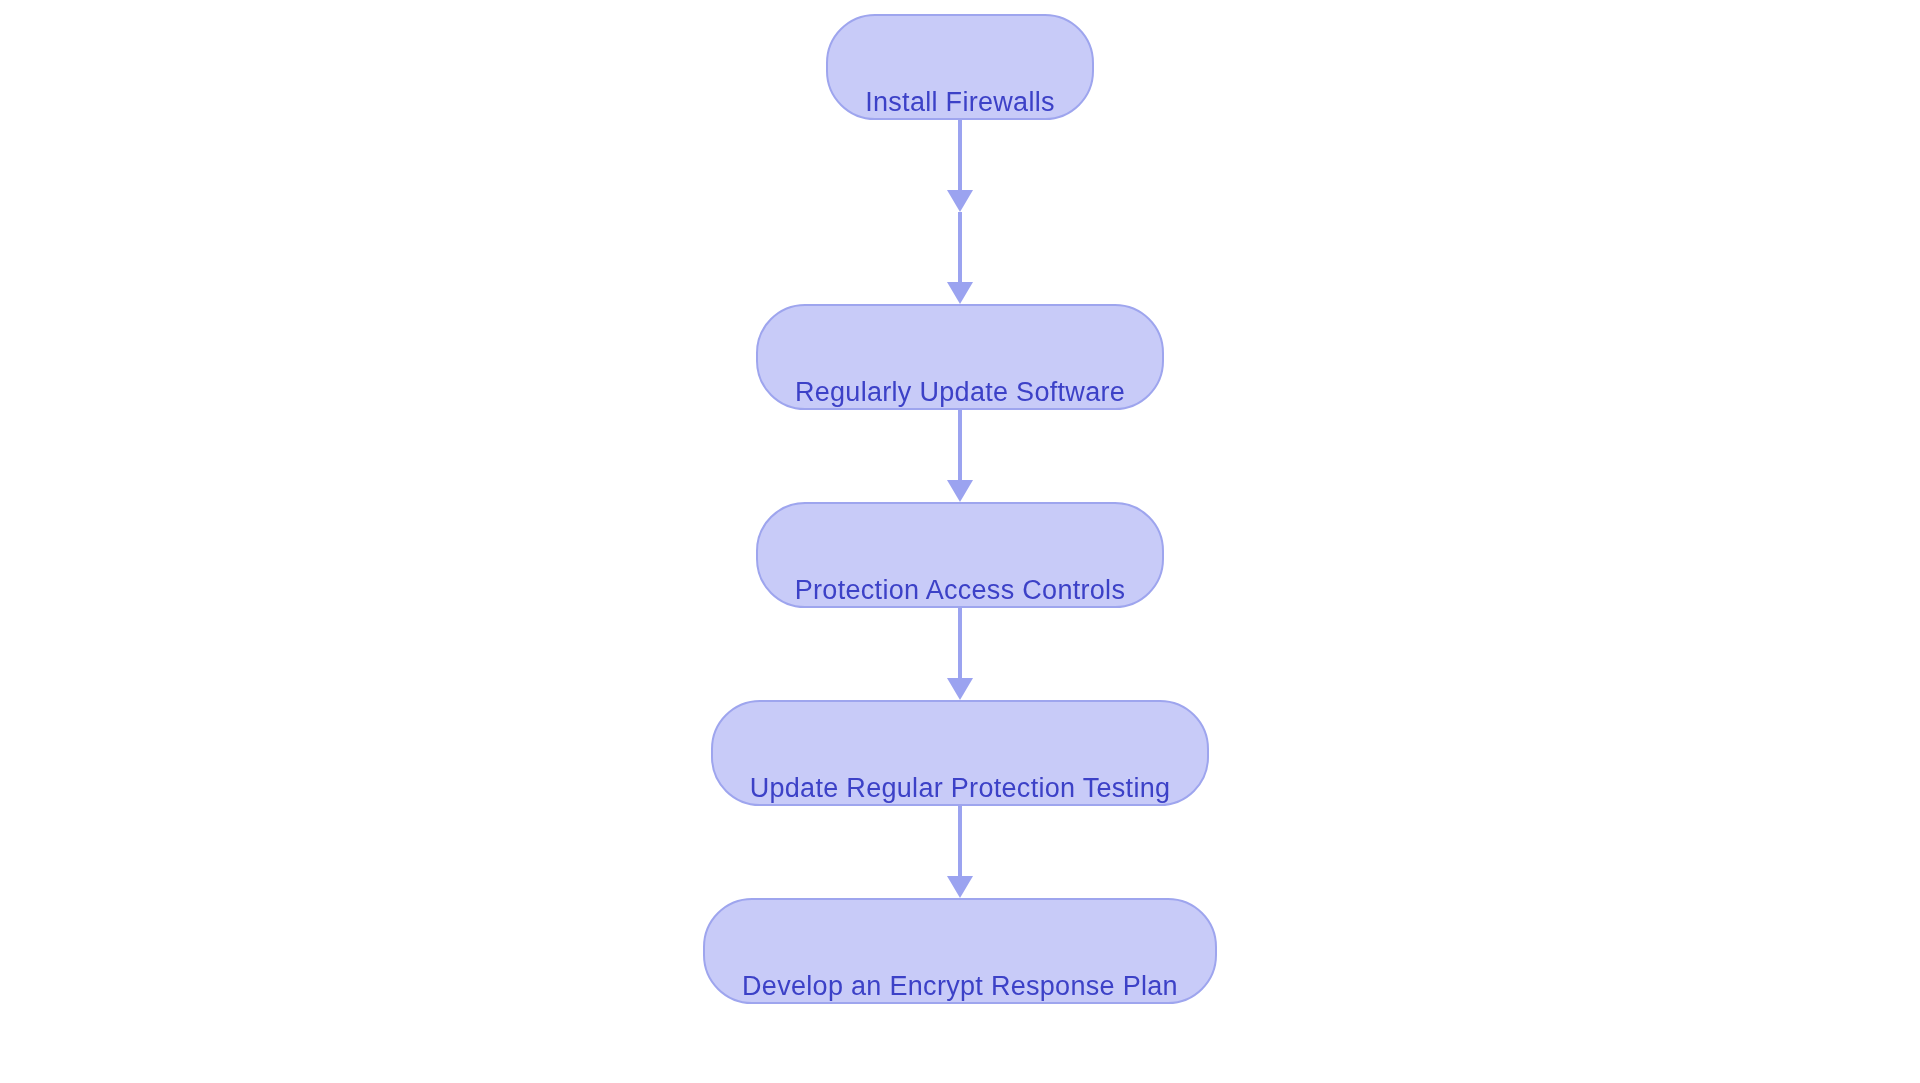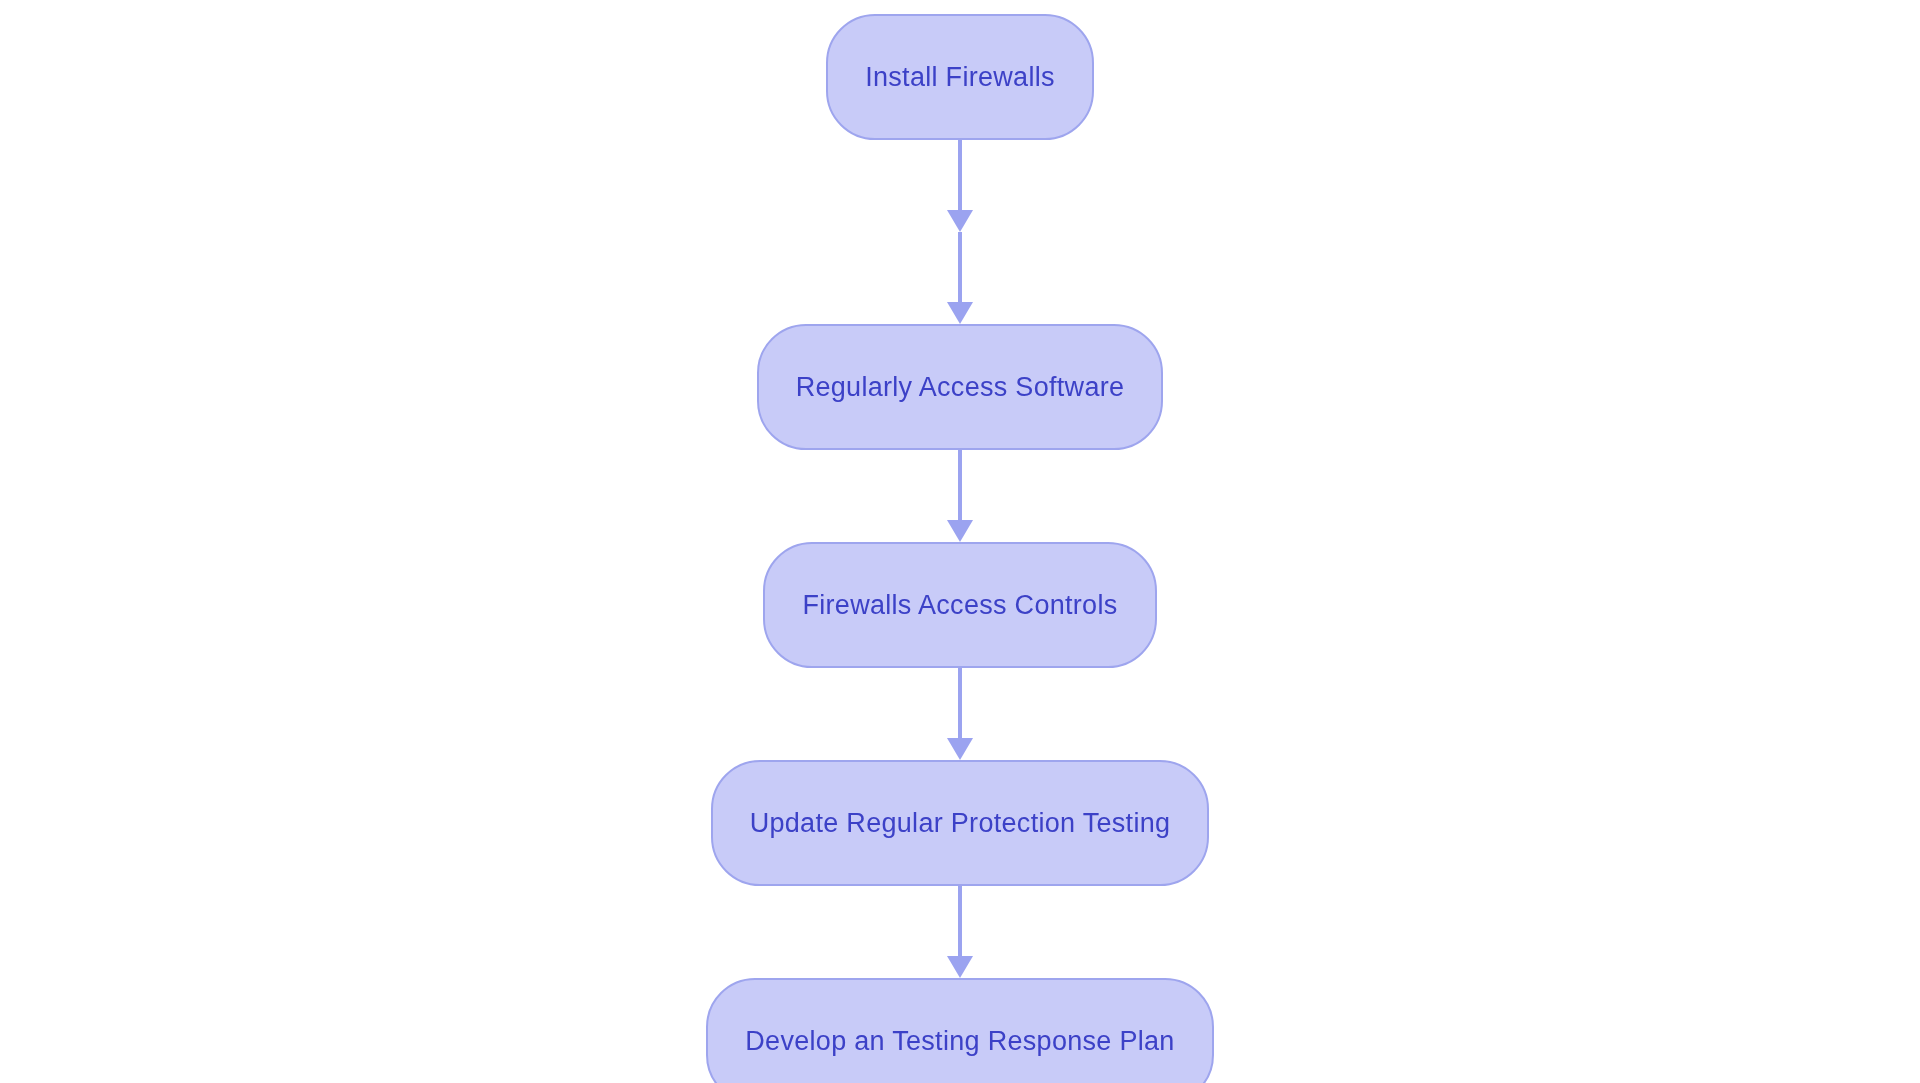--- a/index.html
+++ b/index.html
@@ -26,13 +26,13 @@
     align-items: center;
   }
   .node {
-    height: 126px;
+    height: 106px;
     min-width: 240px;
     border-radius: 49px;
     background: var(--node-fill);
     border: 2px solid var(--node-border);
     display: flex;
-    align-items: center;
+    align-items: flex-end;
     justify-content: center;
     padding: 0 37px;
     flex: 0 0 auto;

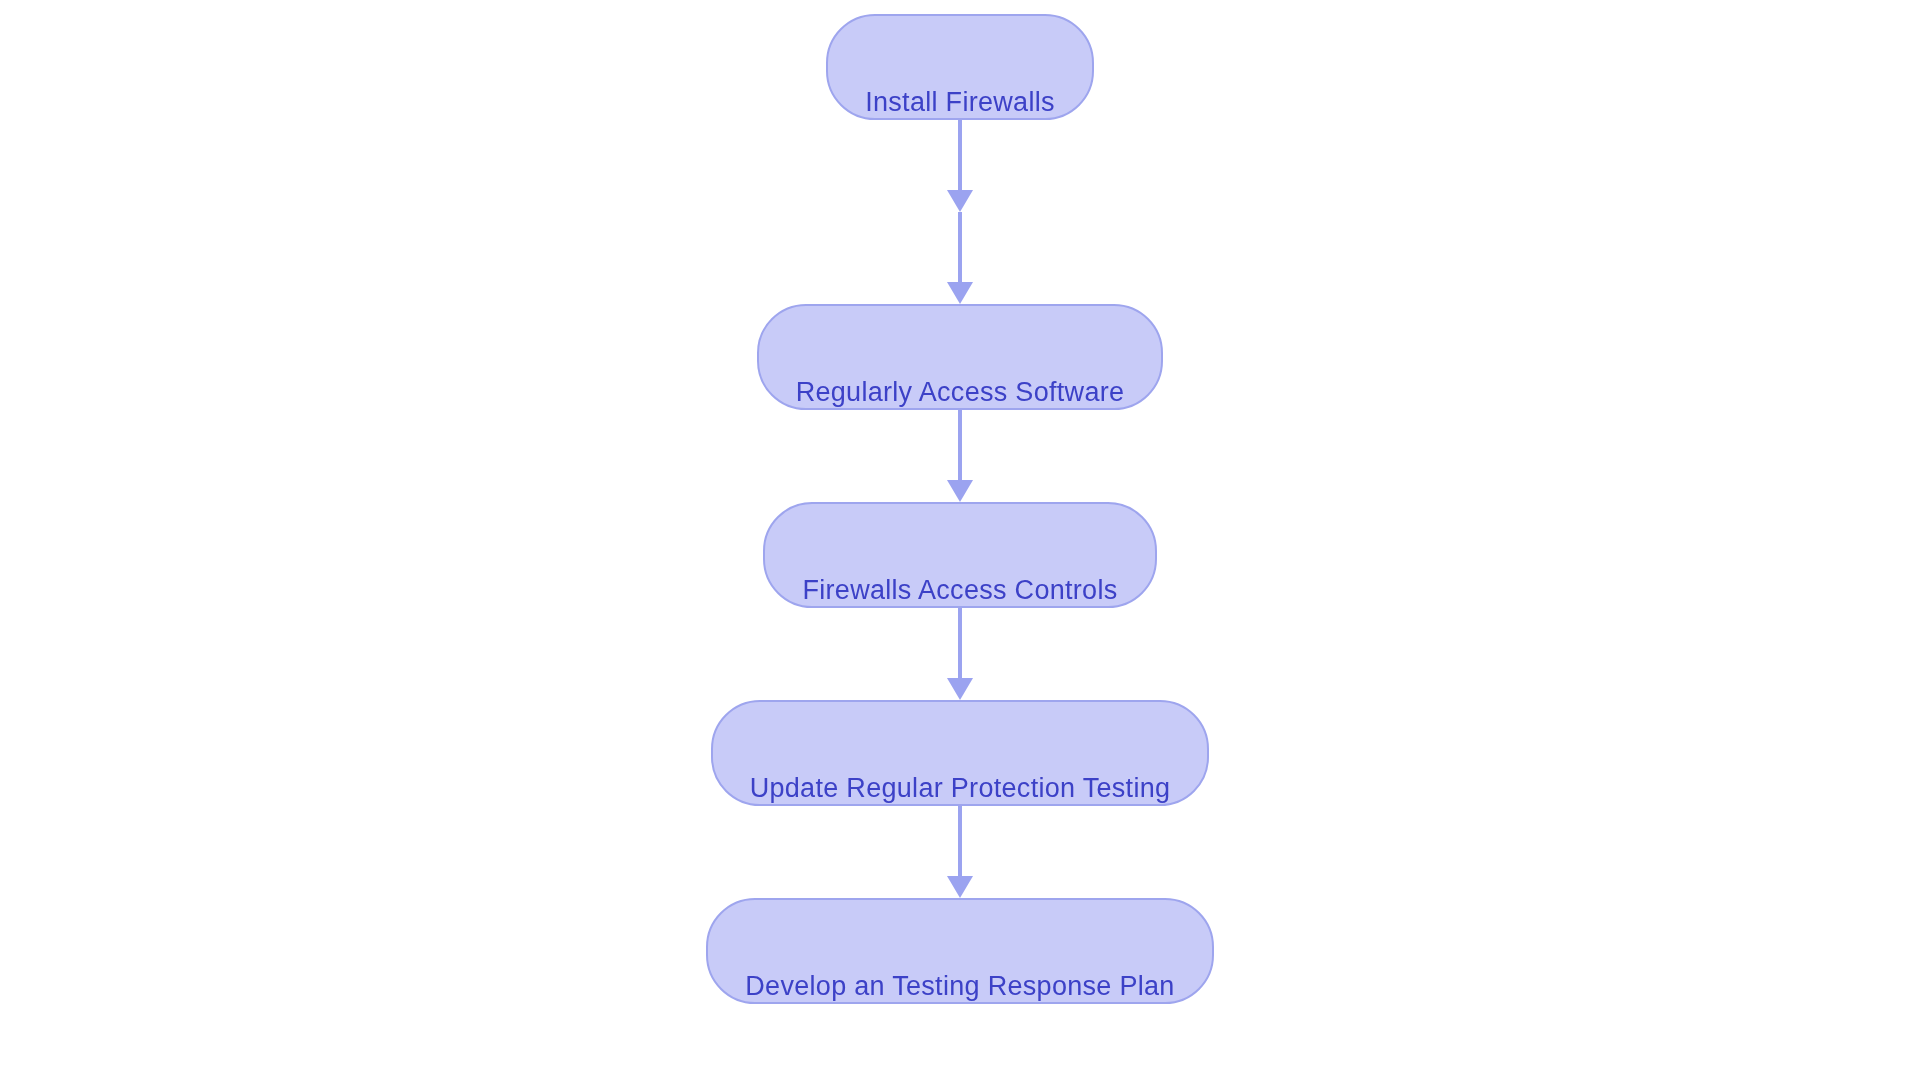--- a/index.html
+++ b/index.html
@@ -91,7 +91,7 @@
   </div>
 
   <div class="node">
-    <span class="node-label">Regularly Access Software</span>
+    <span class="node-label">Regularly Update Software</span>
   </div>
 
   <div class="arrow">

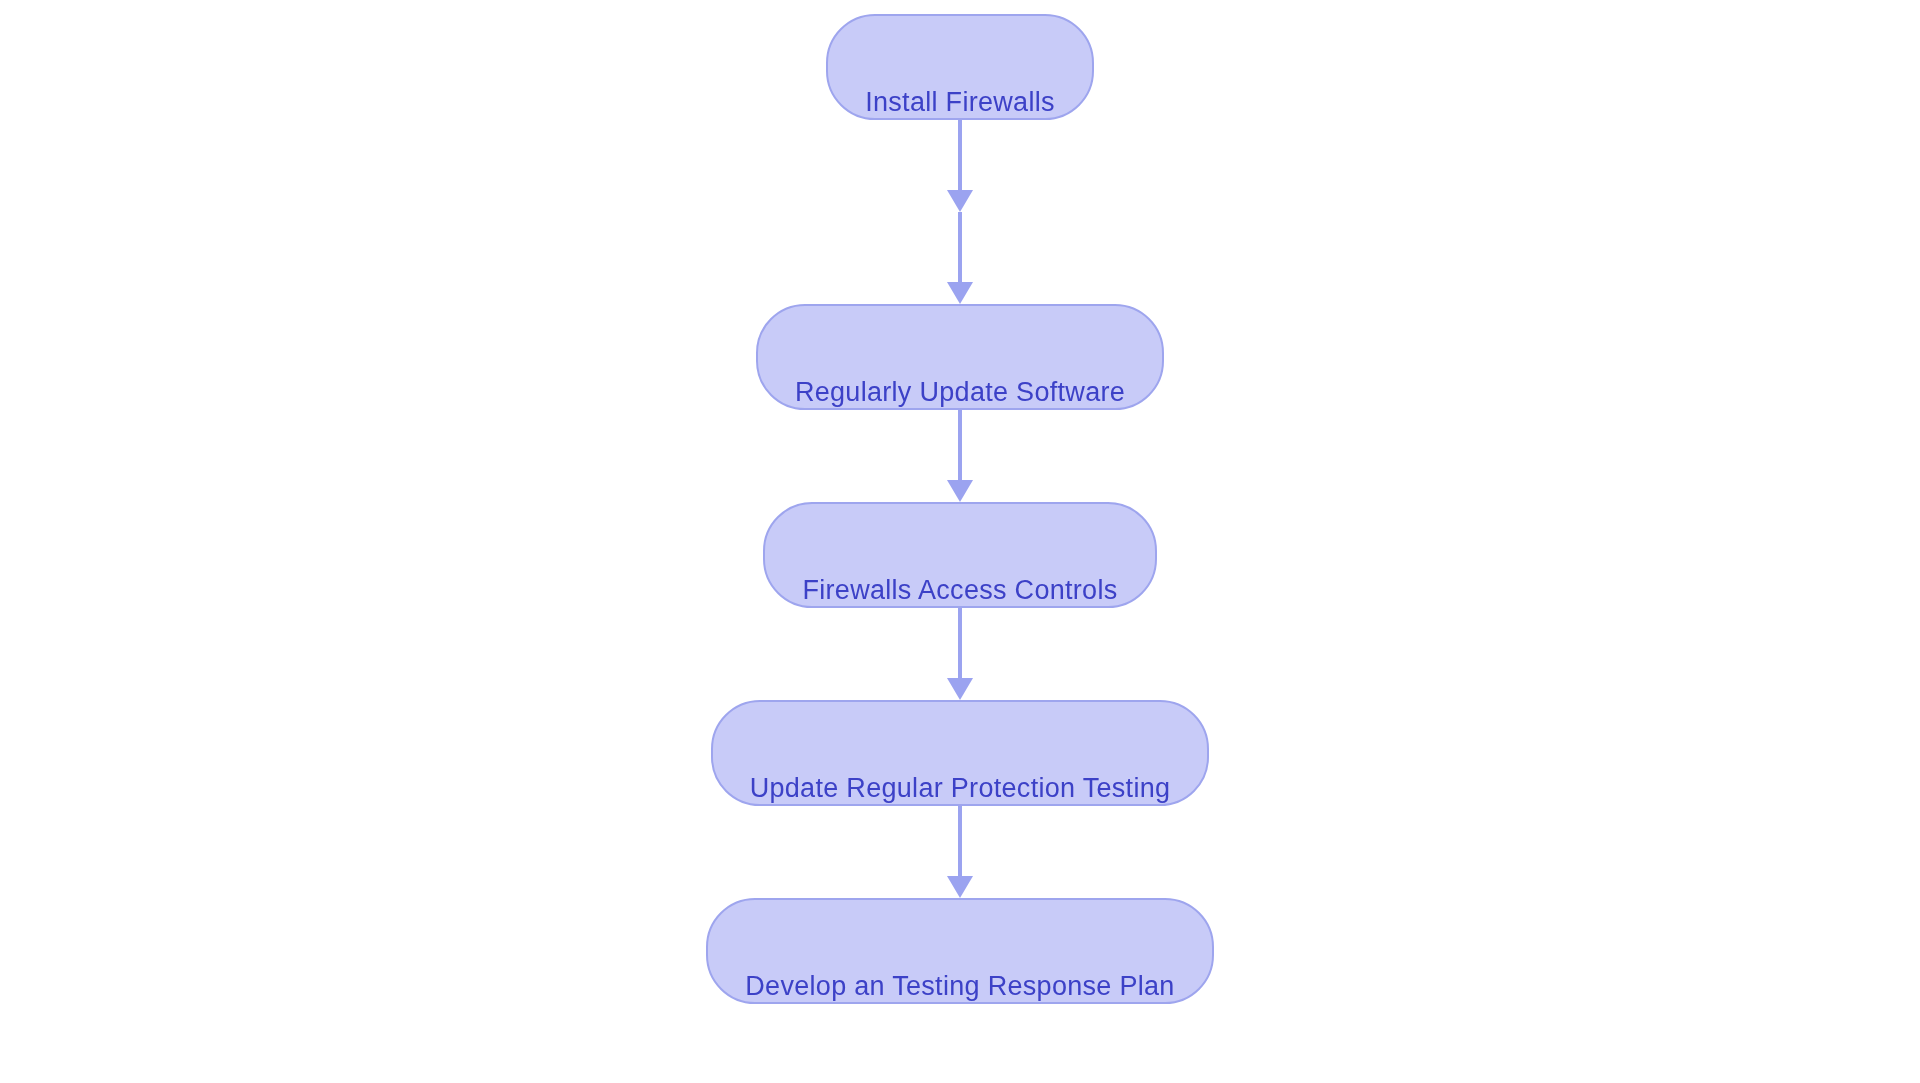--- a/index.html
+++ b/index.html
@@ -100,7 +100,7 @@
   </div>
 
   <div class="node">
-    <span class="node-label">Firewalls Access Controls</span>
+    <span class="node-label">Protection Access Controls</span>
   </div>
 
   <div class="arrow">

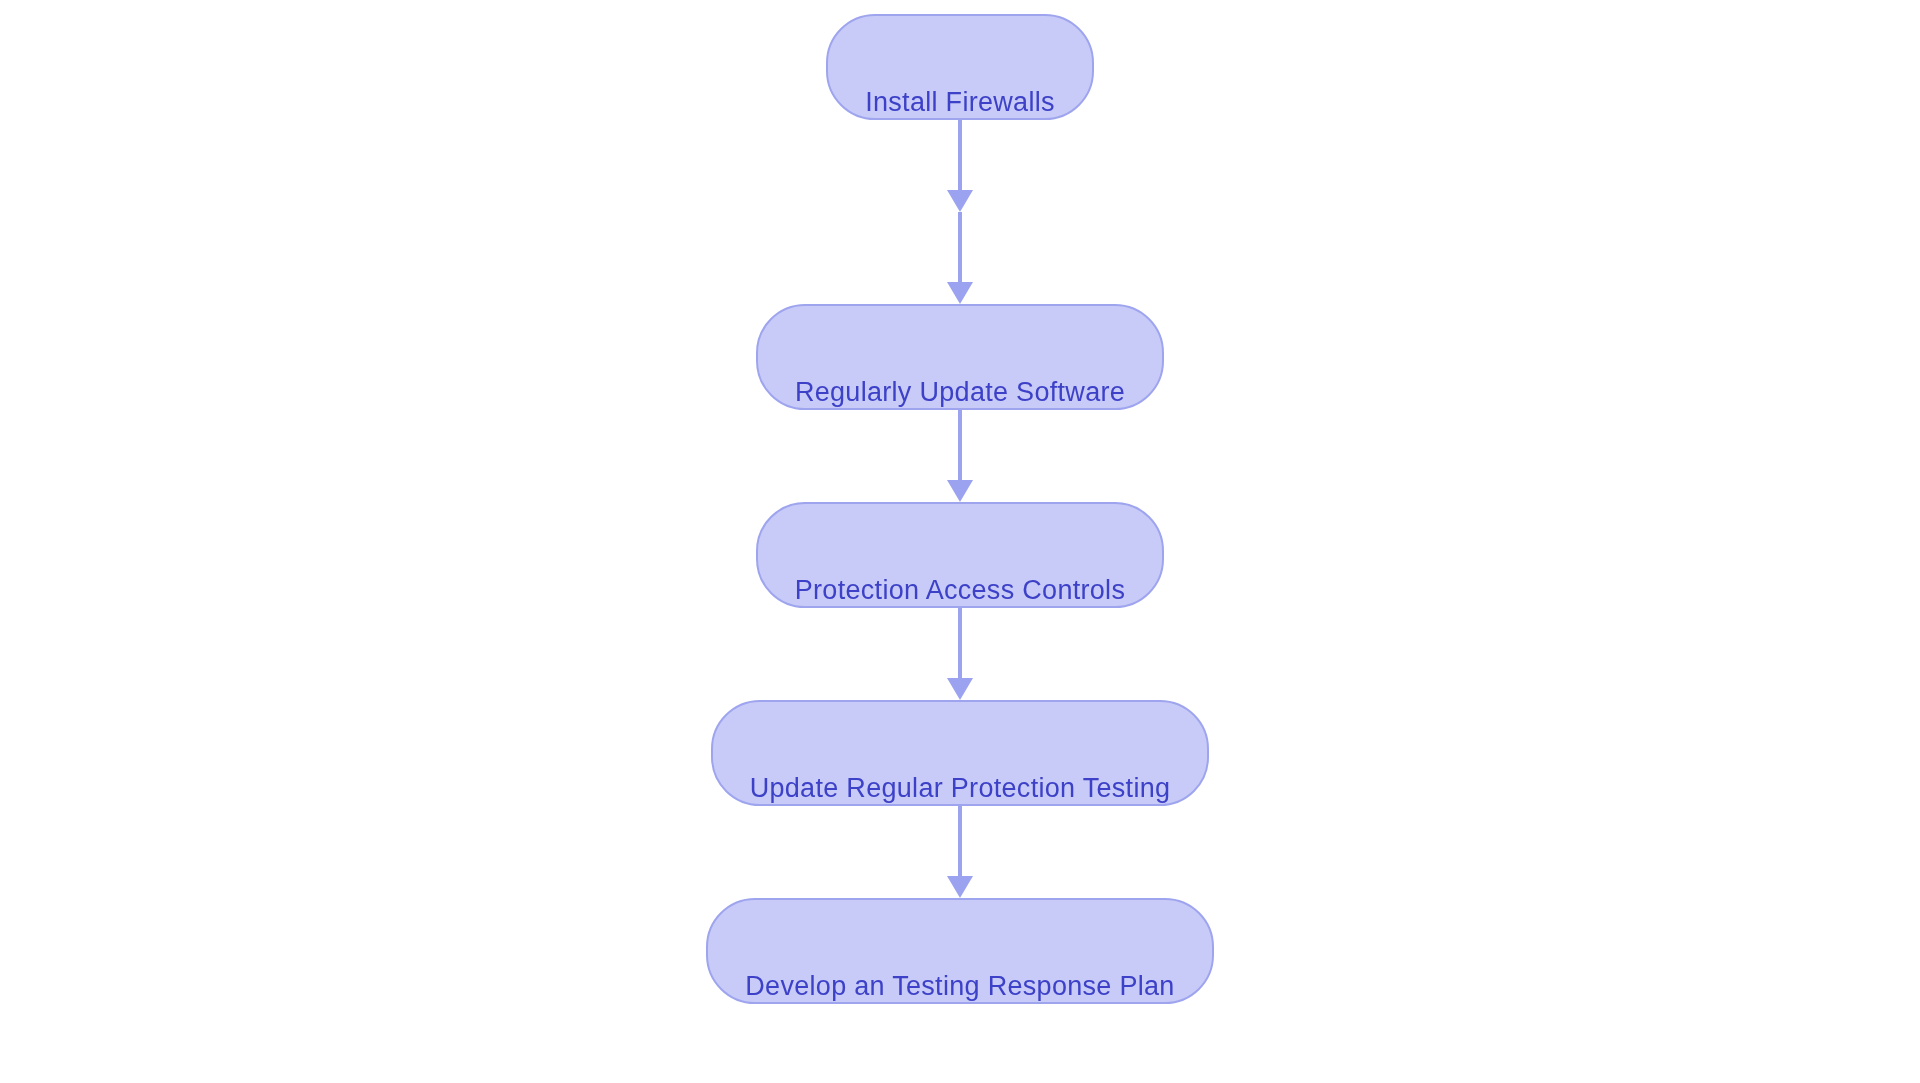--- a/index.html
+++ b/index.html
@@ -118,7 +118,7 @@
   </div>
 
   <div class="node">
-    <span class="node-label">Develop an Testing Response Plan</span>
+    <span class="node-label">Develop an Encrypt Response Plan</span>
   </div>
 
 </div>

